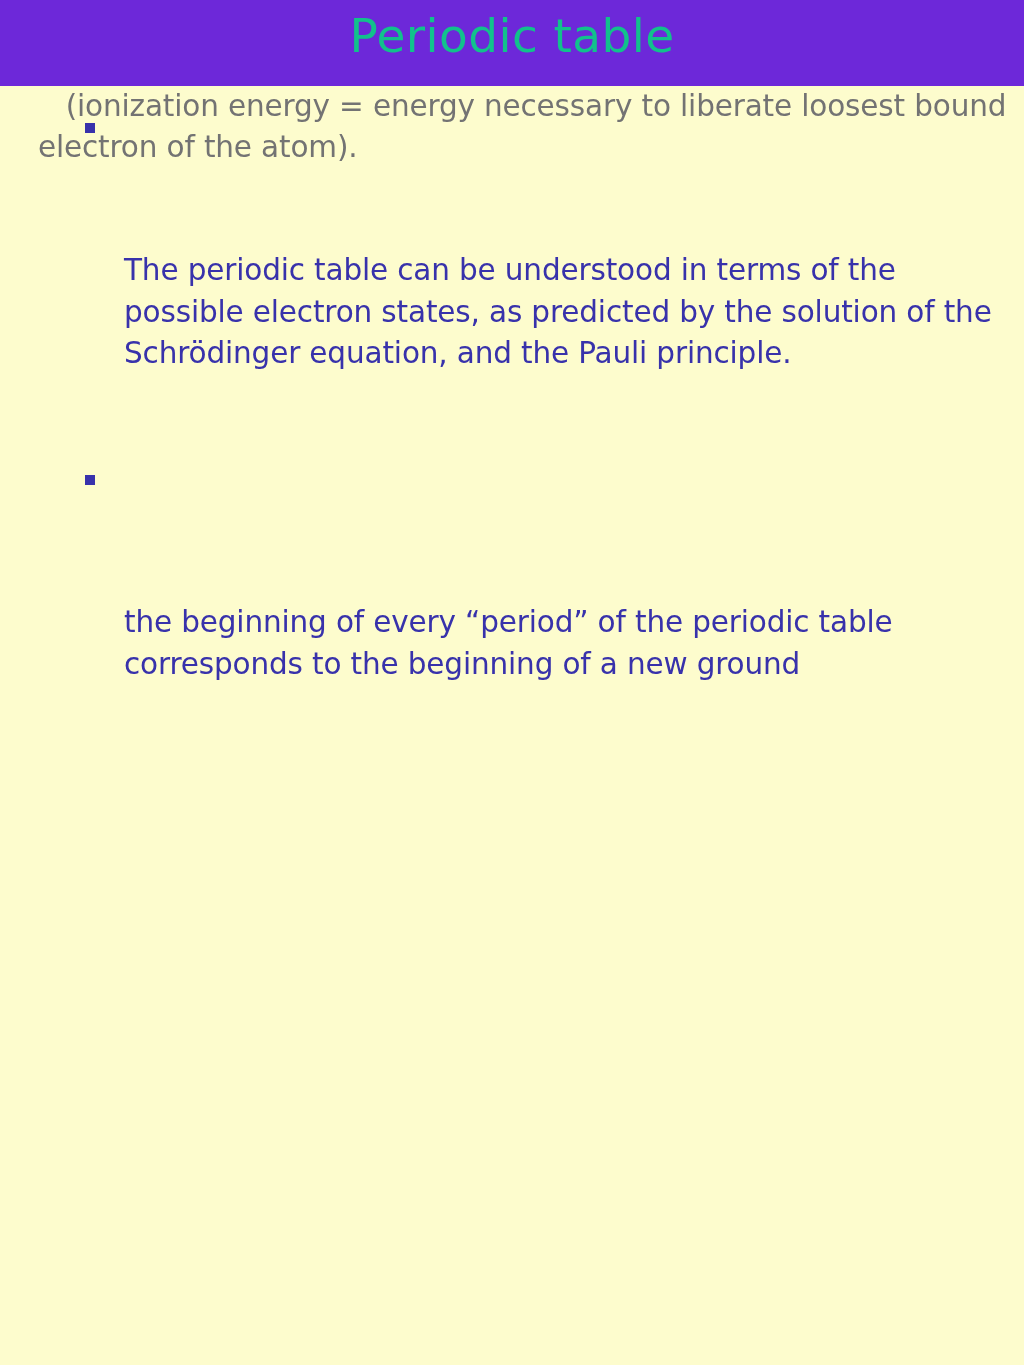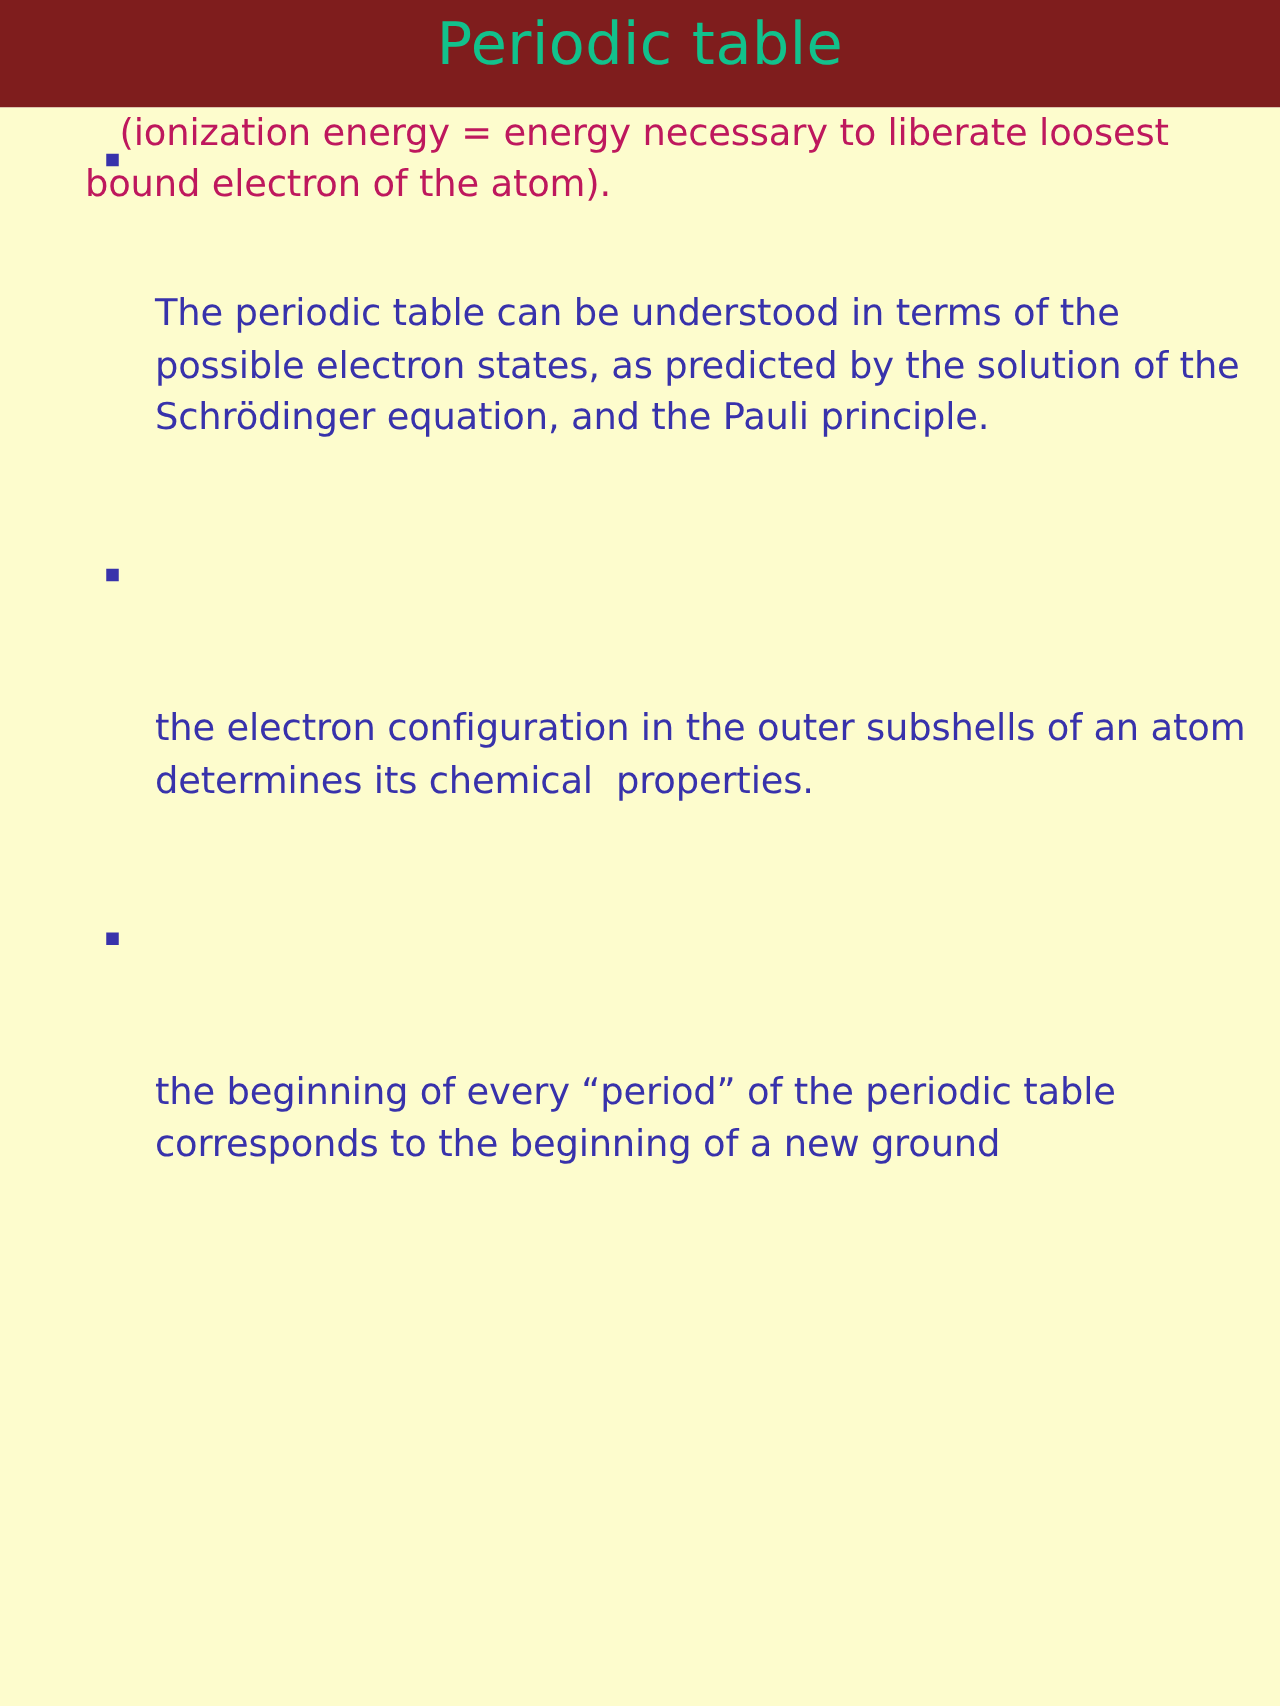--- a/index.html
+++ b/index.html
@@ -30,7 +30,7 @@
     top: 0;
     width: 1024px;
     height: 86px;
-    background: #7f1d1d;
+    background: #6d28d9;
   }
   .slide-title {
     position: absolute;

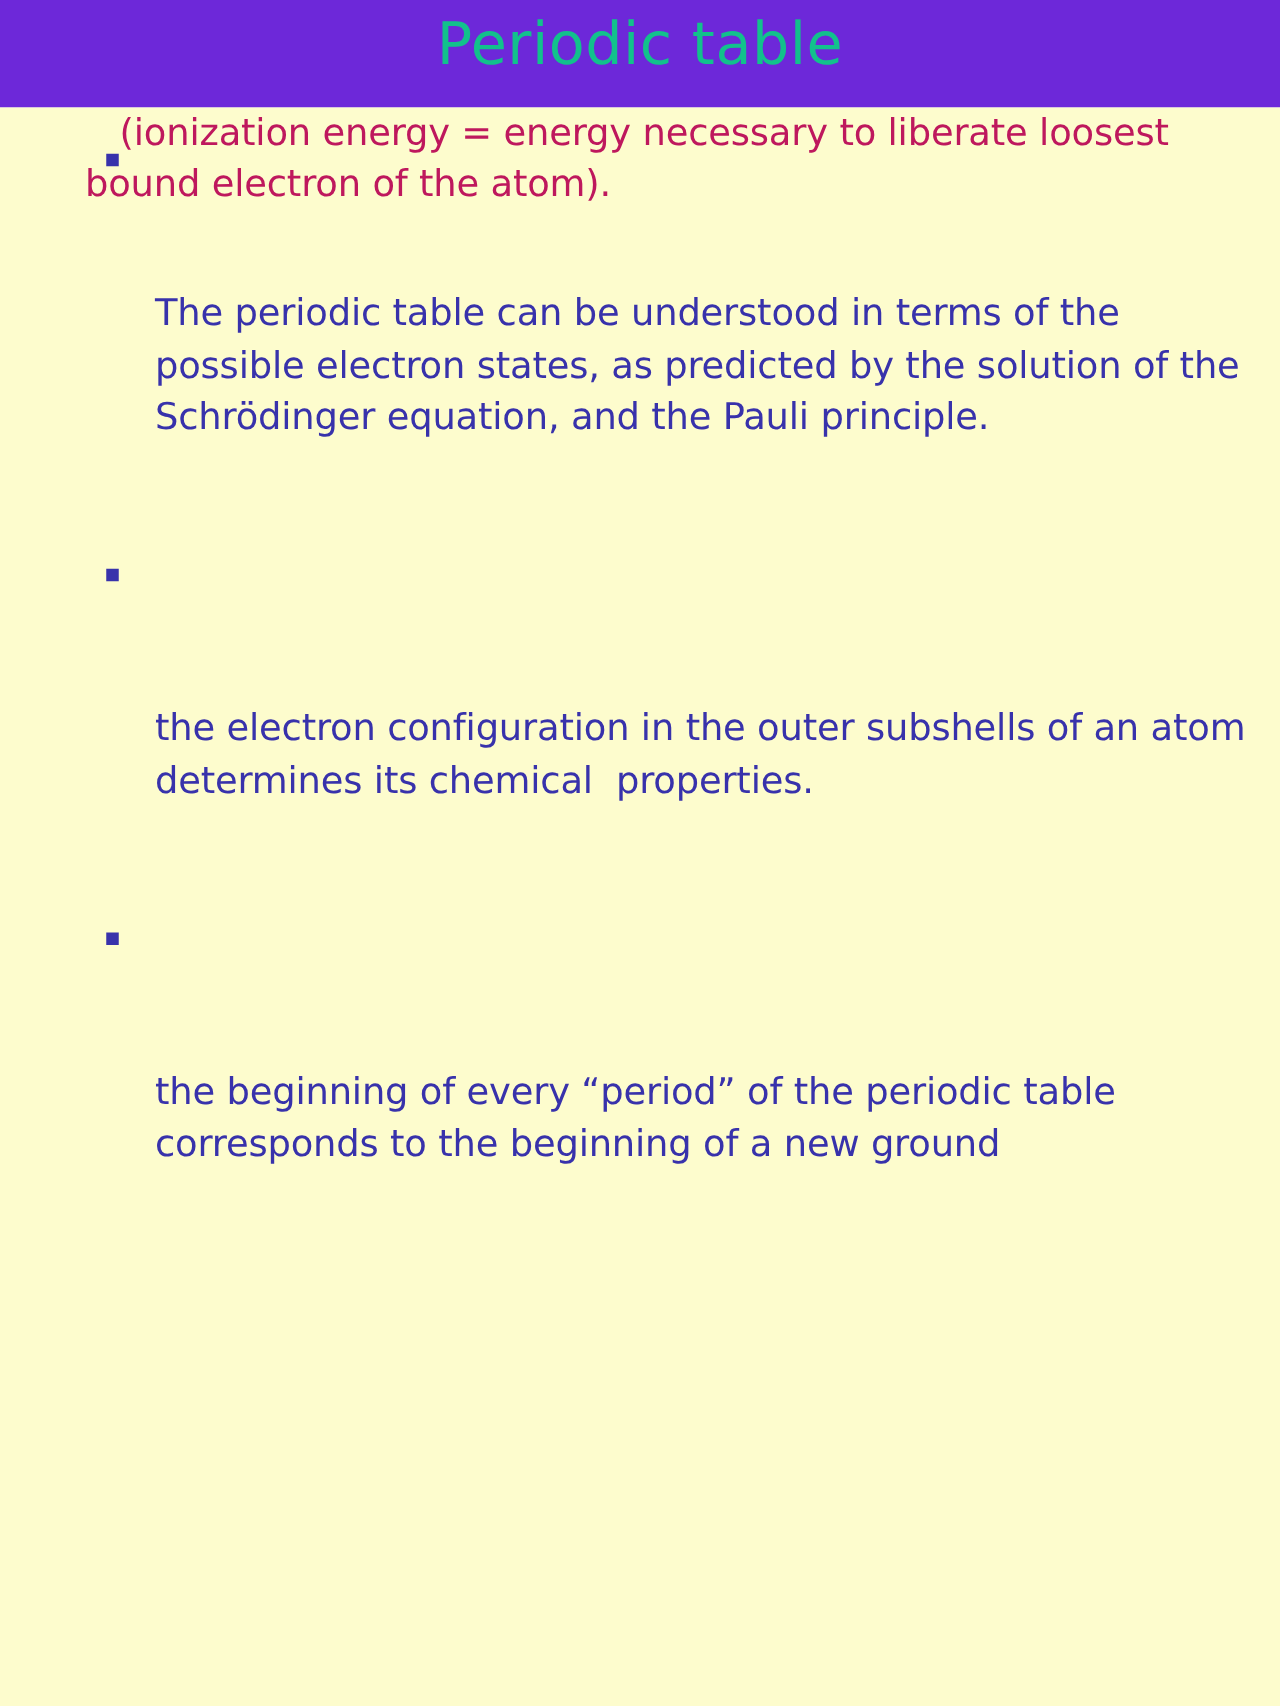--- a/index.html
+++ b/index.html
@@ -97,9 +97,9 @@
   
   .plain-para {
     position: relative;
-    padding-left: 68px;
+    padding-left: 38px;
     margin: 0;
-    color: #be185d;
+    color: #737373;
     font-family: "DejaVu Sans", sans-serif;
     font-size: 29.5px;
     font-weight: 400;

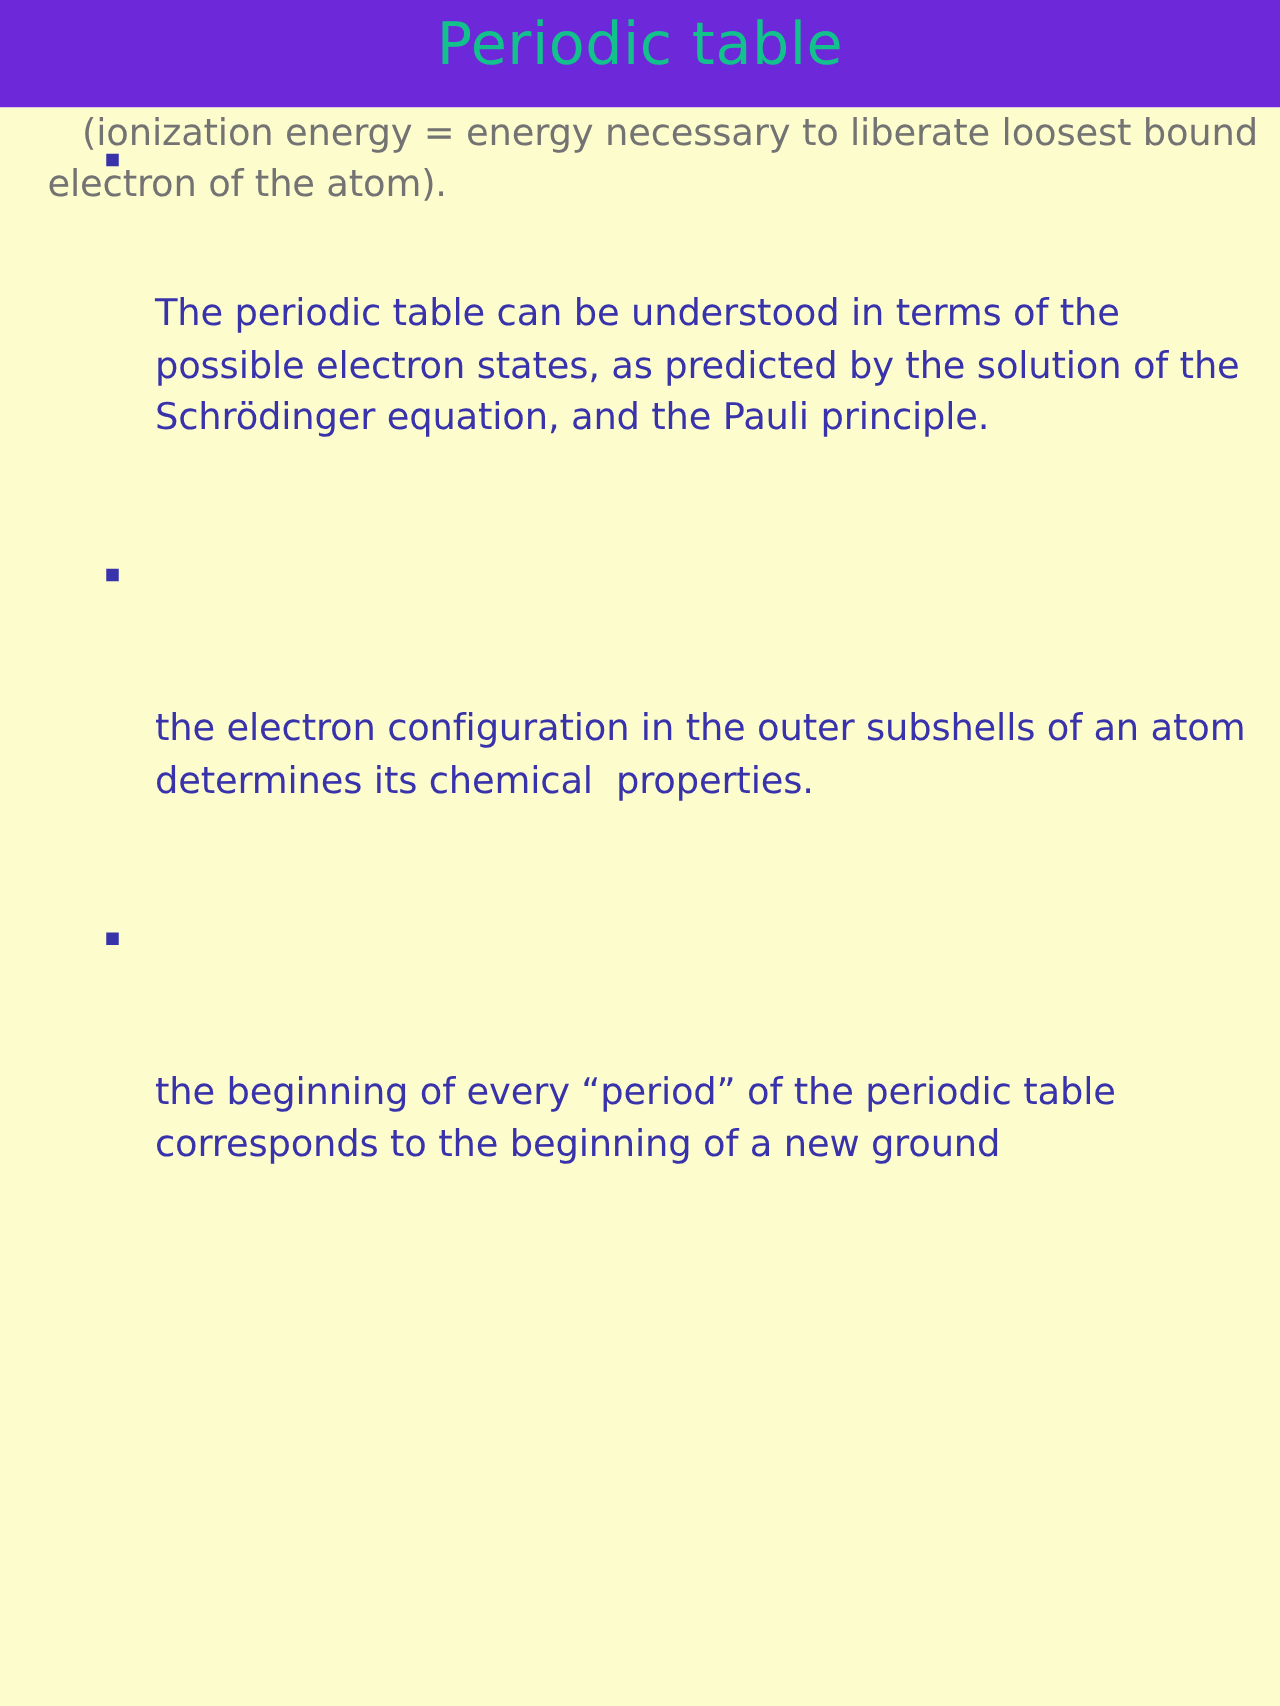--- a/index.html
+++ b/index.html
@@ -92,6 +92,7 @@
 
   .bullet-text {
     display: block;
+    margin-top: 20px;
   }
 
   

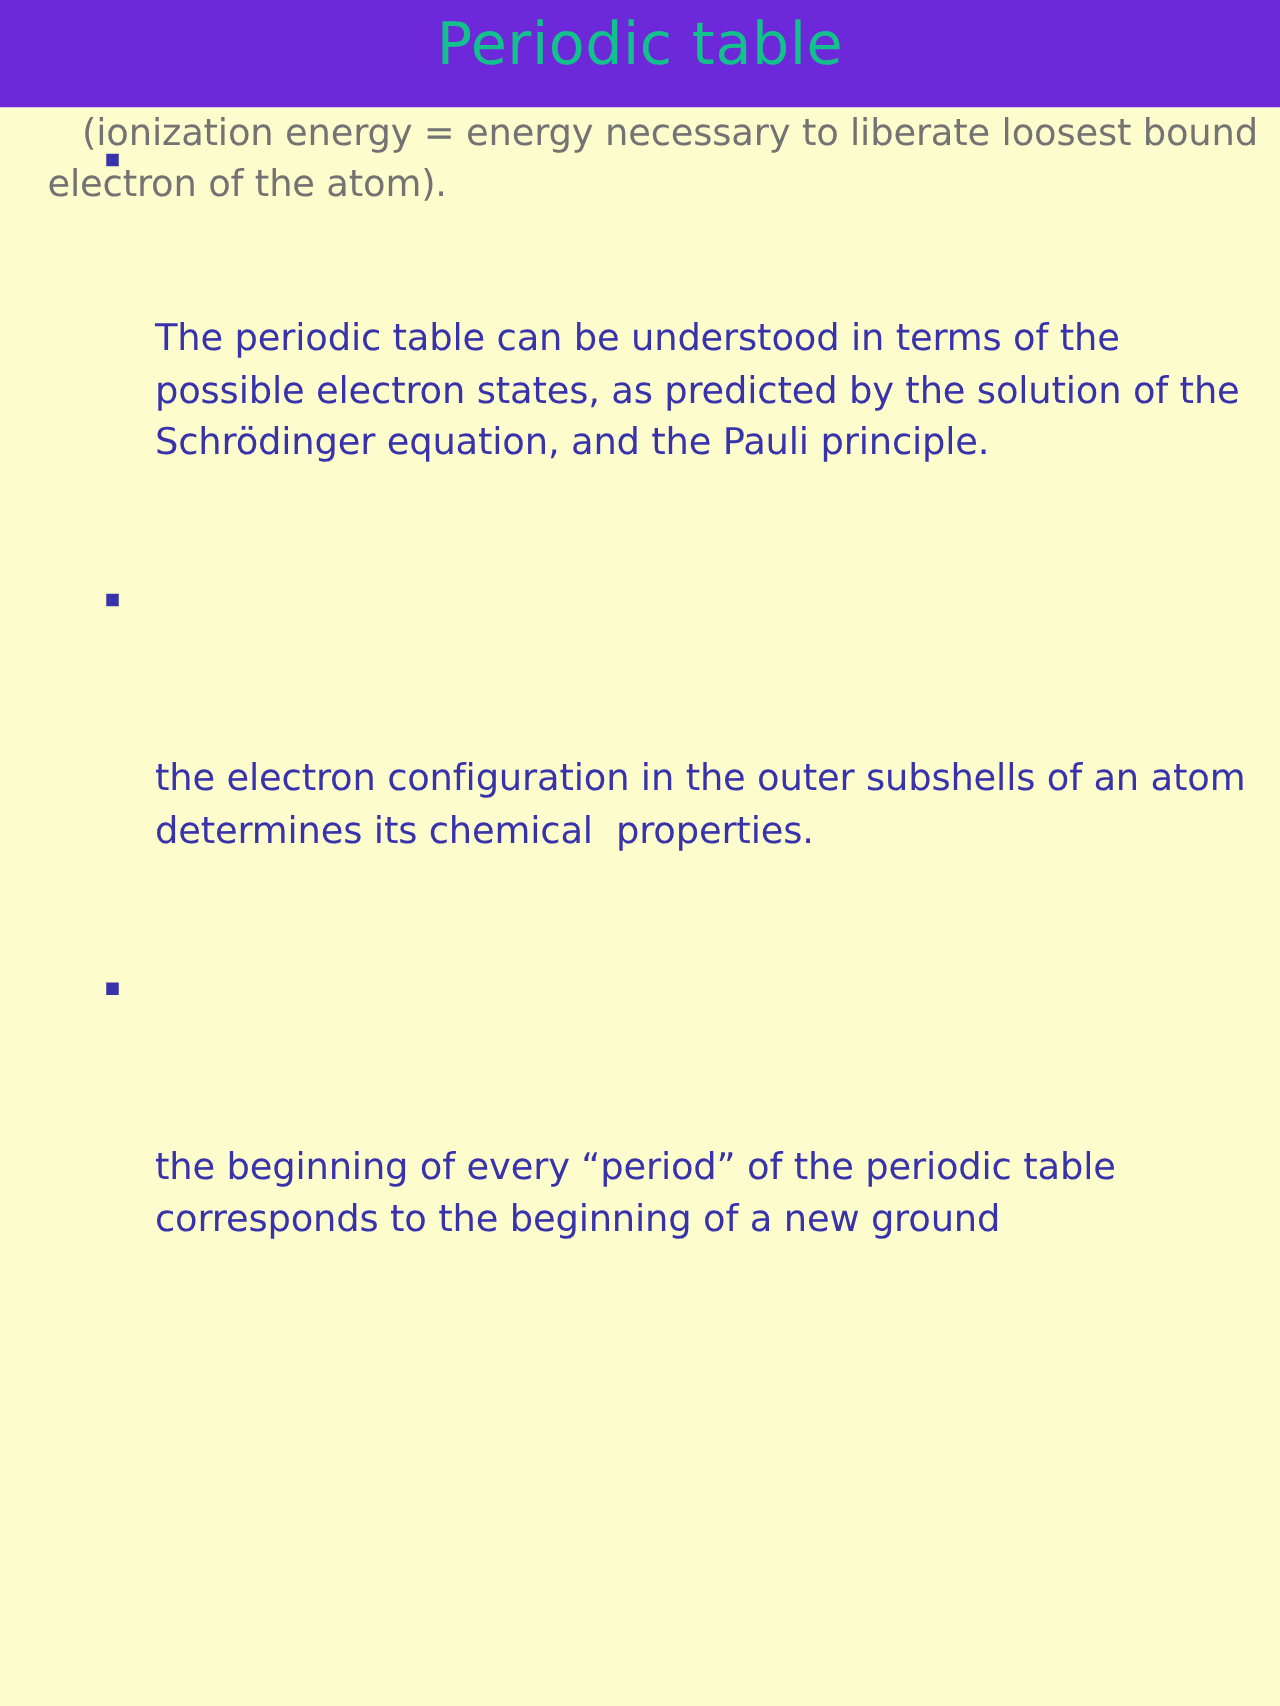--- a/index.html
+++ b/index.html
@@ -128,10 +128,6 @@
       </li>
 
 
-      <li class="bullet-item">
-        <span class="bullet-marker"></span>
-        <span class="bullet-text">the electron configuration in the outer subshells of an atom determines its chemical  properties.</span>
-      </li>
 
       <li class="bullet-item">
         <span class="bullet-marker"></span>

